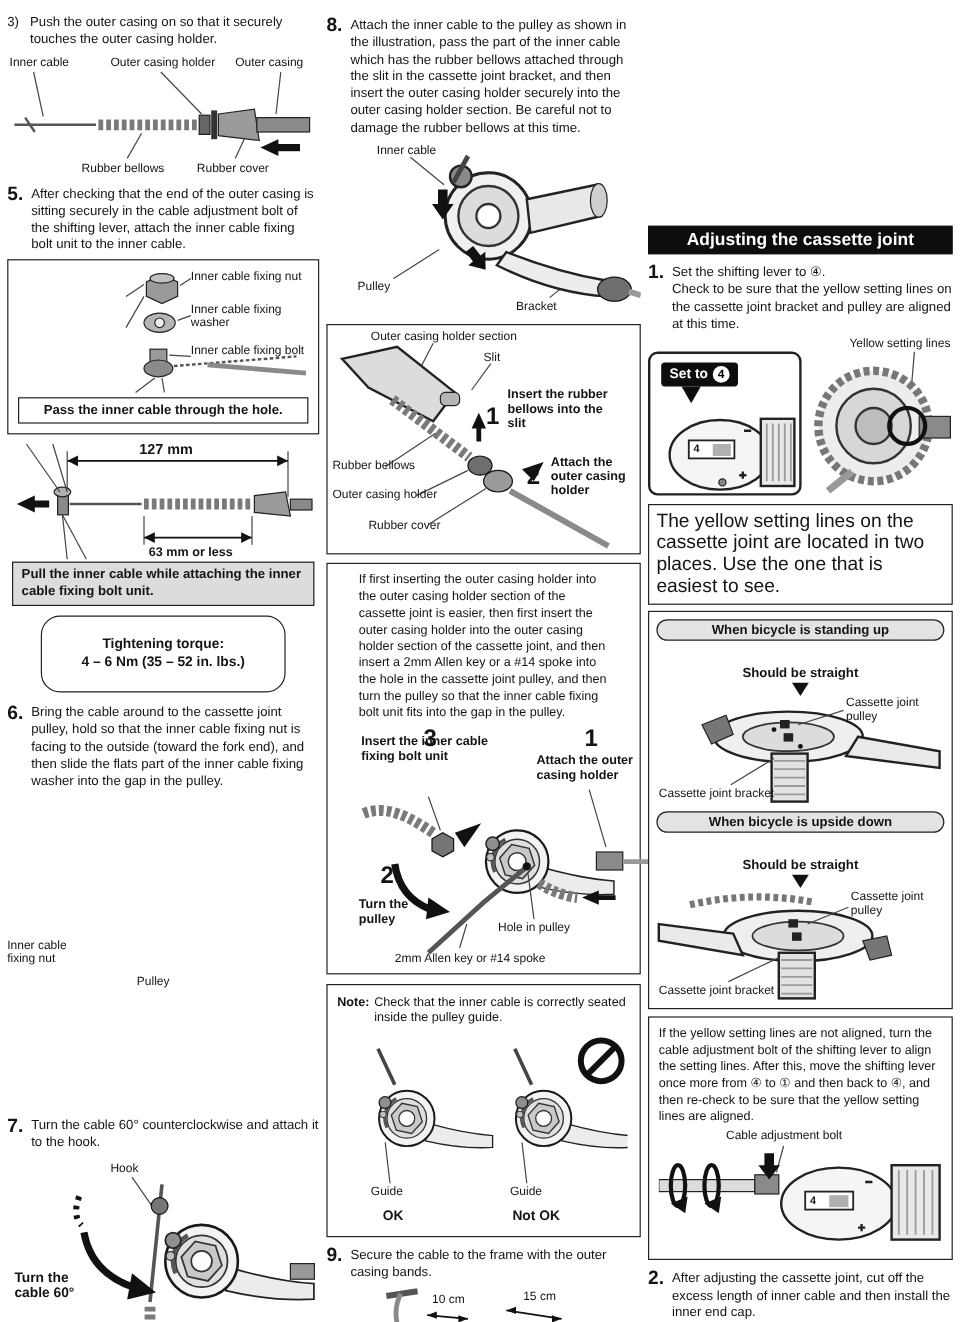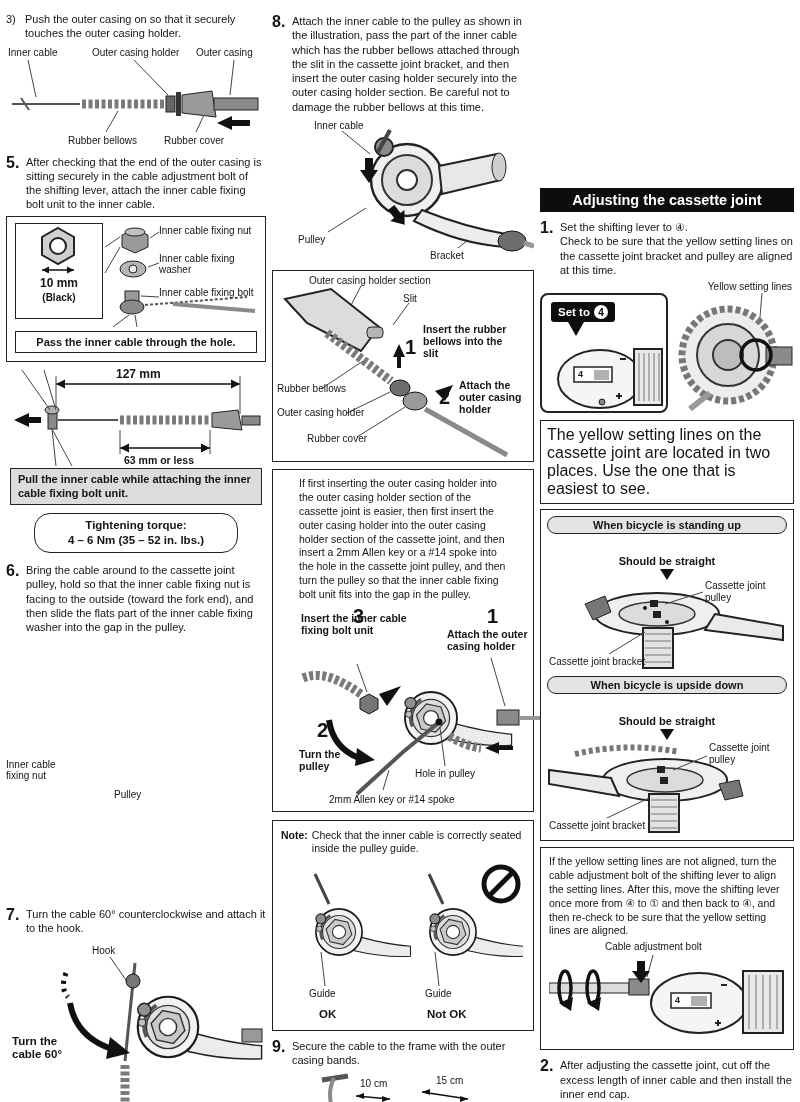--- a/index.html
+++ b/index.html
@@ -114,17 +114,6 @@
         <line class="ln" x1="122" y1="98" x2="106" y2="110"></line>
         <line class="ln" x1="128" y1="98" x2="130" y2="110"></line>
       </svg>
-      <div class="box" style="position:absolute;left:8px;top:6px;width:88px;height:96px">
-        <svg width="86" height="50">
-          <polygon points="42,4 58,13 58,31 42,40 26,31 26,13" fill="#cfcfcf" stroke="#222" stroke-width="2"></polygon>
-          <circle cx="42" cy="22" r="8" fill="#fff" stroke="#222" stroke-width="2"></circle>
-          <line class="dim" x1="26" y1="46" x2="58" y2="46"></line>
-          <path class="arr" d="M26,46 l7,-3.5 v7 Z"></path>
-              <path class="arr" d="M58,46 l-7,-3.5 v7 Z"></path>
-        </svg>
-        <div style="position:absolute;left:0;top:52px;width:100%;text-align:center;font-weight:bold;font-size:12px">10 mm</div>
-        <div style="position:absolute;left:0;top:68px;width:100%;text-align:center;font-weight:bold;font-size:10px">(Black)</div>
-      </div>
       <span class="tag" style="left:152px;top:8px;width:100px">Inner cable fixing nut</span>
       <span class="tag" style="left:152px;top:36px;width:90px">Inner cable fixing washer</span>
       <span class="tag" style="left:152px;top:70px;width:100px">Inner cable fixing bolt</span>

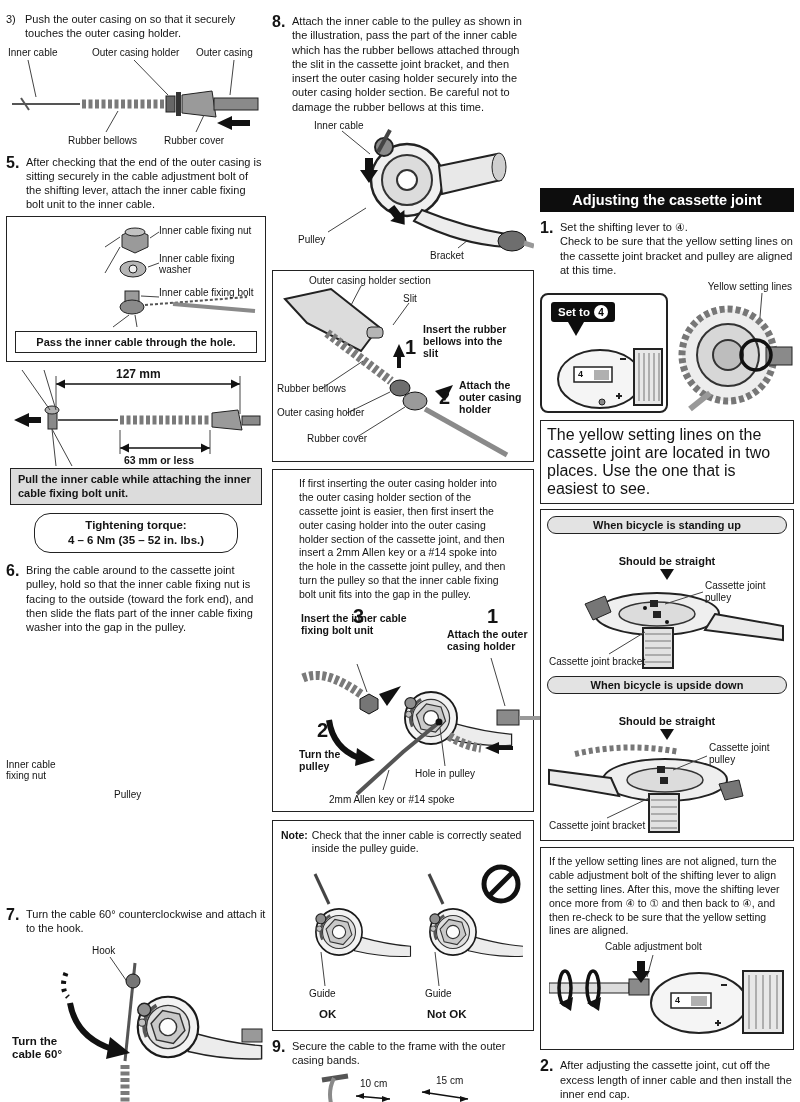--- a/index.html
+++ b/index.html
@@ -25,7 +25,7 @@
 .dim{stroke:#111;stroke-width:1.5;}
 .arr{fill:#111;}
 .graybox{background:#dcdcdc;border:1.5px solid #222;font-weight:bold;font-size:11px;padding:4px 7px;line-height:1.25;}
-.stadium{border:1.5px solid #222;border-radius:16px;text-align:center;padding:4px 6px;font-weight:bold;font-size:11.5px;line-height:1.3;}
+.stadium{border:1.5px solid #222;border-radius:16px;text-align:center;padding:16px 6px;font-weight:bold;font-size:11.5px;line-height:1.3;}
 .pill{border:1.5px solid #222;border-radius:12px;background:#e3e3e3;font-weight:bold;font-size:11px;text-align:center;padding:2px 4px;}
 .ss{font-weight:bold;font-size:11px;text-align:center;margin-top:21px;}
 .tri{width:0;height:0;border-left:7px solid transparent;border-right:7px solid transparent;border-top:11px solid #111;margin:2px auto 0;}

